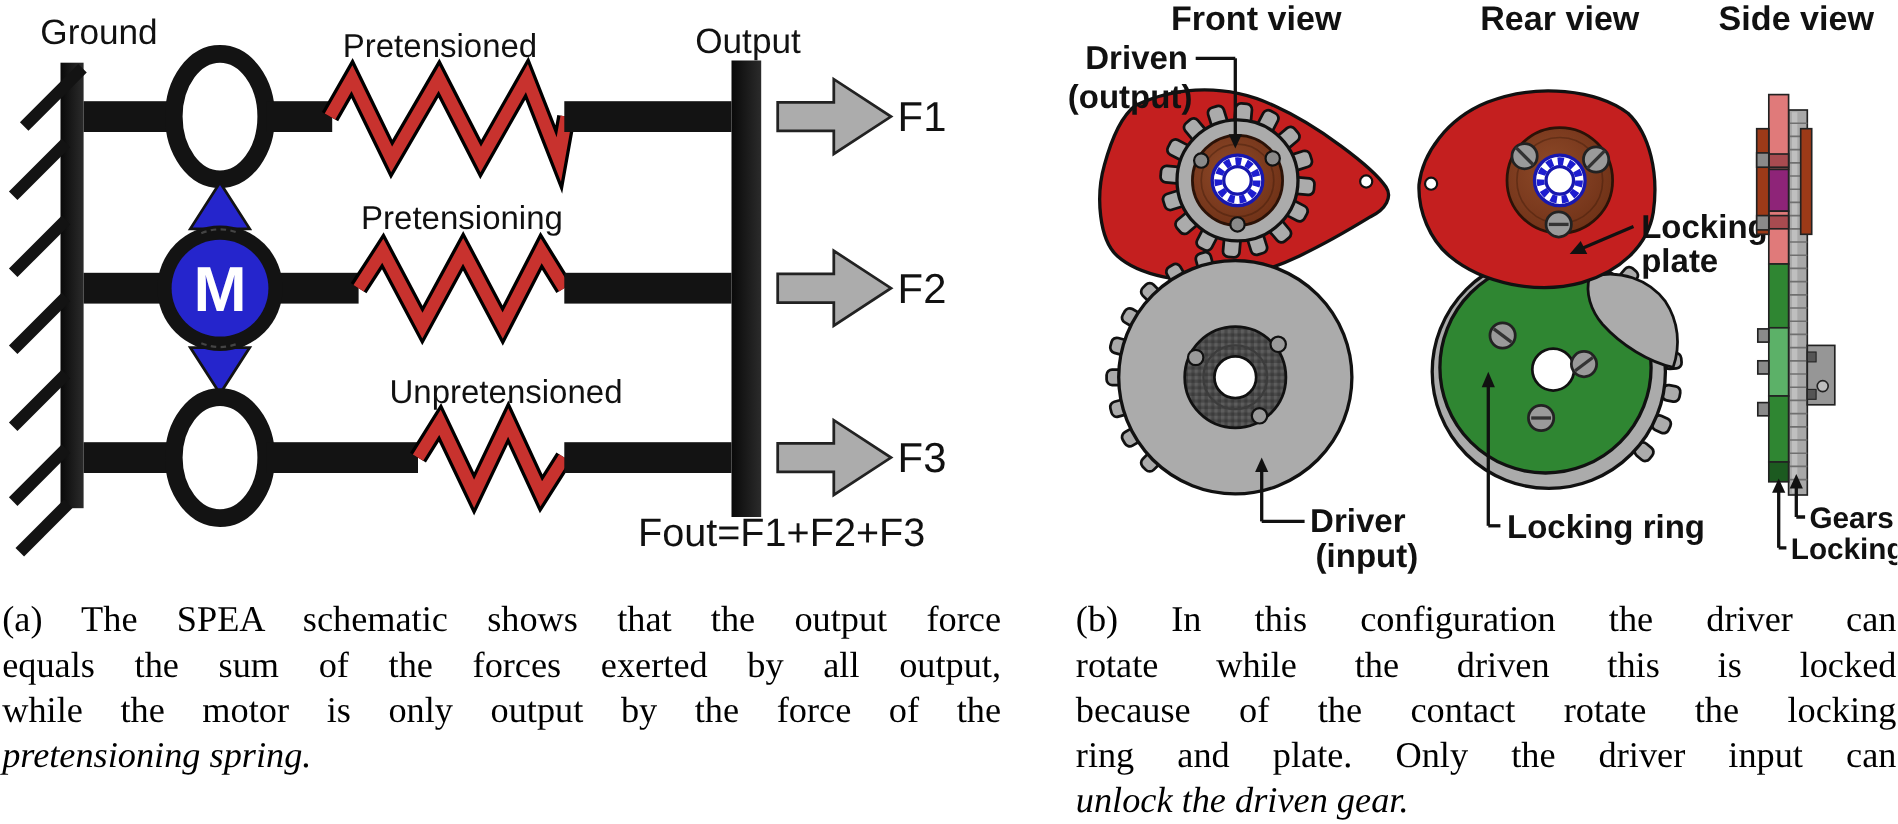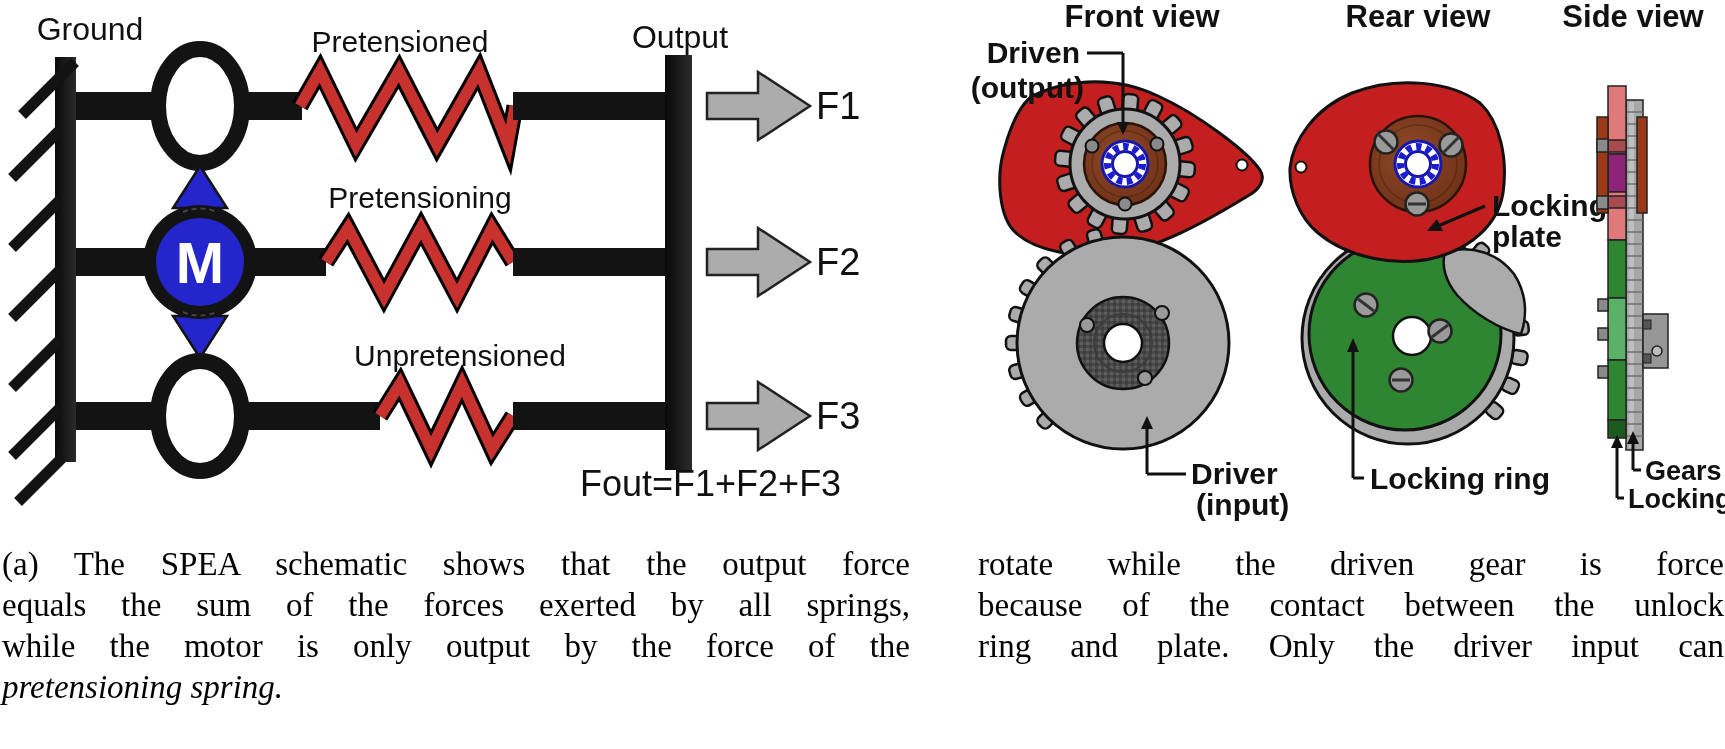--- a/index.html
+++ b/index.html
@@ -389,6 +389,7 @@
 </div>
 
 <div id="caption-b" class="caption">
+  <div class="cap-line">(b) In this configuration the driver can</div>
   <div class="cap-line">rotate while the driven gear is force</div>
   <div class="cap-line">because of the contact between the unlock</div>
   <div class="cap-line">ring and plate.  Only the driver input can</div>

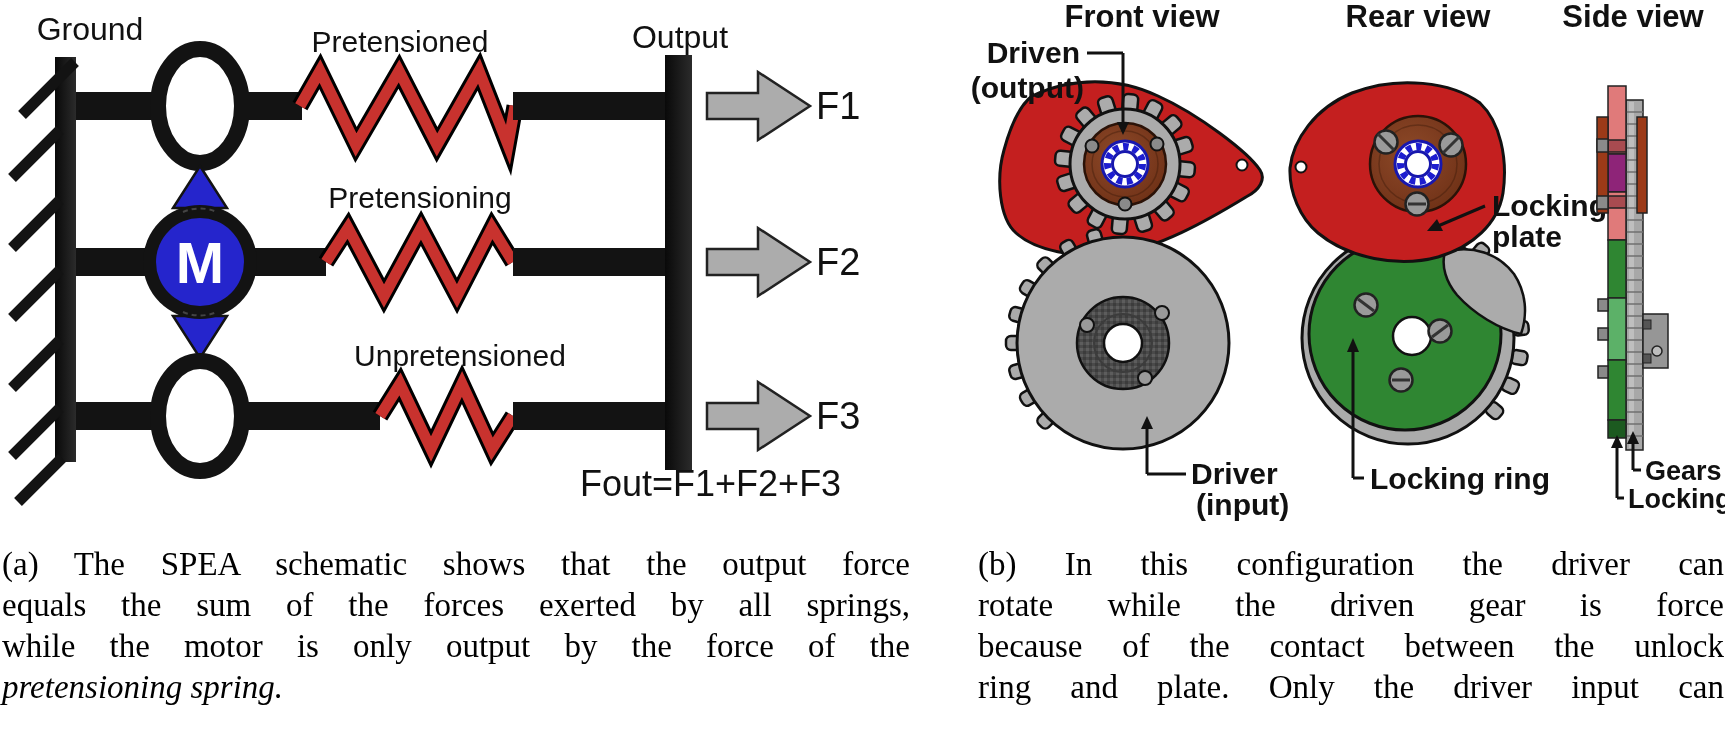--- a/index.html
+++ b/index.html
@@ -383,7 +383,7 @@
 
 <div id="caption-a" class="caption">
   <div class="cap-line">(a) The SPEA schematic shows that the output force</div>
-  <div class="cap-line">equals the sum of the forces exerted by all springs,</div>
+  <div class="cap-line">equals the sum of the forces exerted by all output,</div>
   <div class="cap-line">while the motor is only output by the force of the</div>
   <div class="cap-line last">pretensioning spring.</div>
 </div>

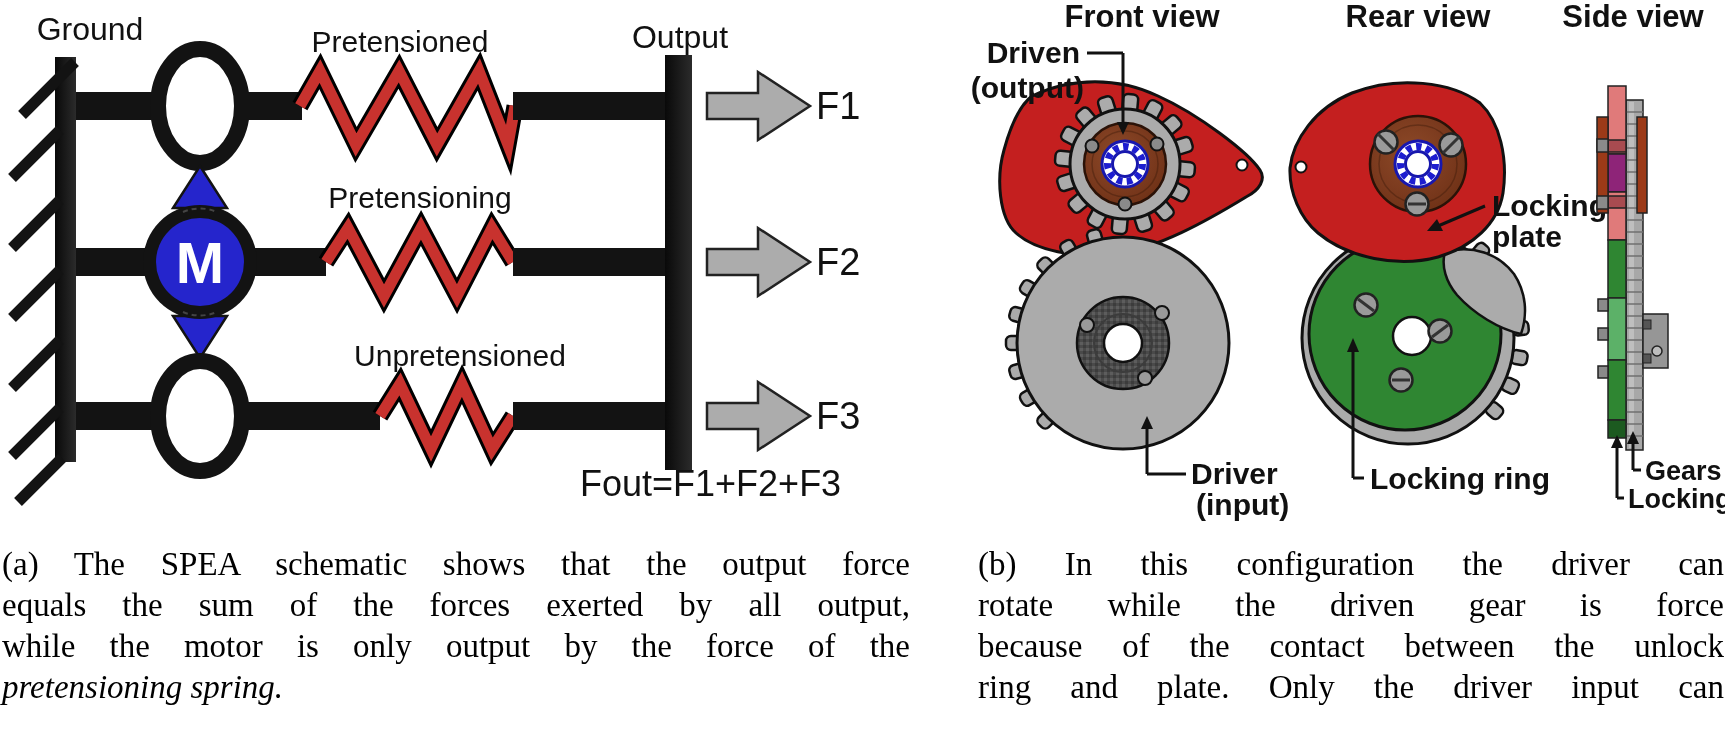--- a/index.html
+++ b/index.html
@@ -390,7 +390,7 @@
 
 <div id="caption-b" class="caption">
   <div class="cap-line">(b) In this configuration the driver can</div>
-  <div class="cap-line">rotate while the driven gear is force</div>
+  <div class="cap-line">rotate while the driven this is locked</div>
   <div class="cap-line">because of the contact between the unlock</div>
   <div class="cap-line">ring and plate.  Only the driver input can</div>
 </div>

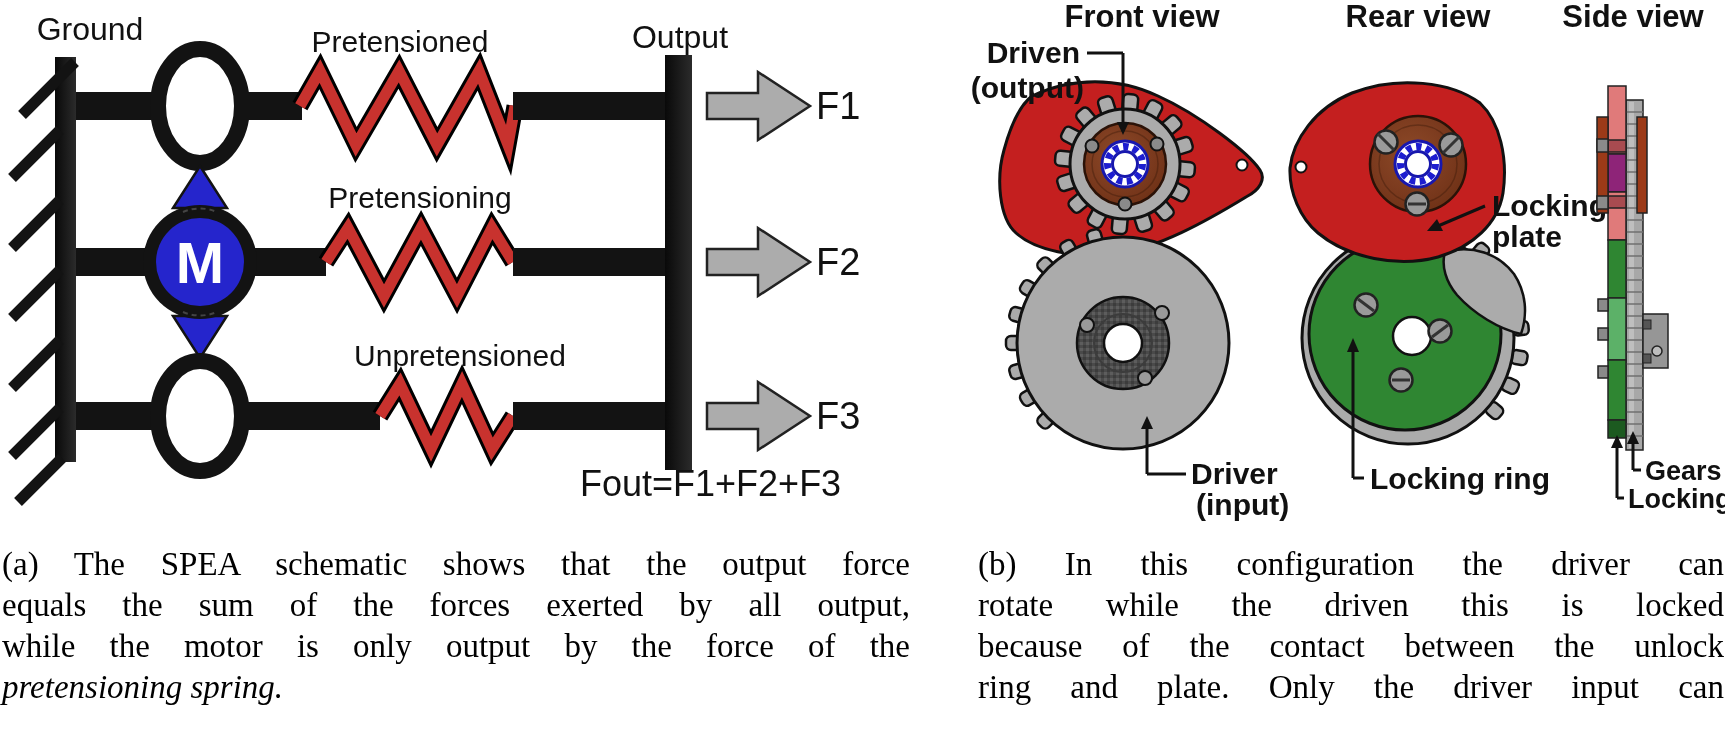--- a/index.html
+++ b/index.html
@@ -391,7 +391,7 @@
 <div id="caption-b" class="caption">
   <div class="cap-line">(b) In this configuration the driver can</div>
   <div class="cap-line">rotate while the driven this is locked</div>
-  <div class="cap-line">because of the contact between the unlock</div>
+  <div class="cap-line">because of the contact rotate the locking</div>
   <div class="cap-line">ring and plate.  Only the driver input can</div>
 </div>
 

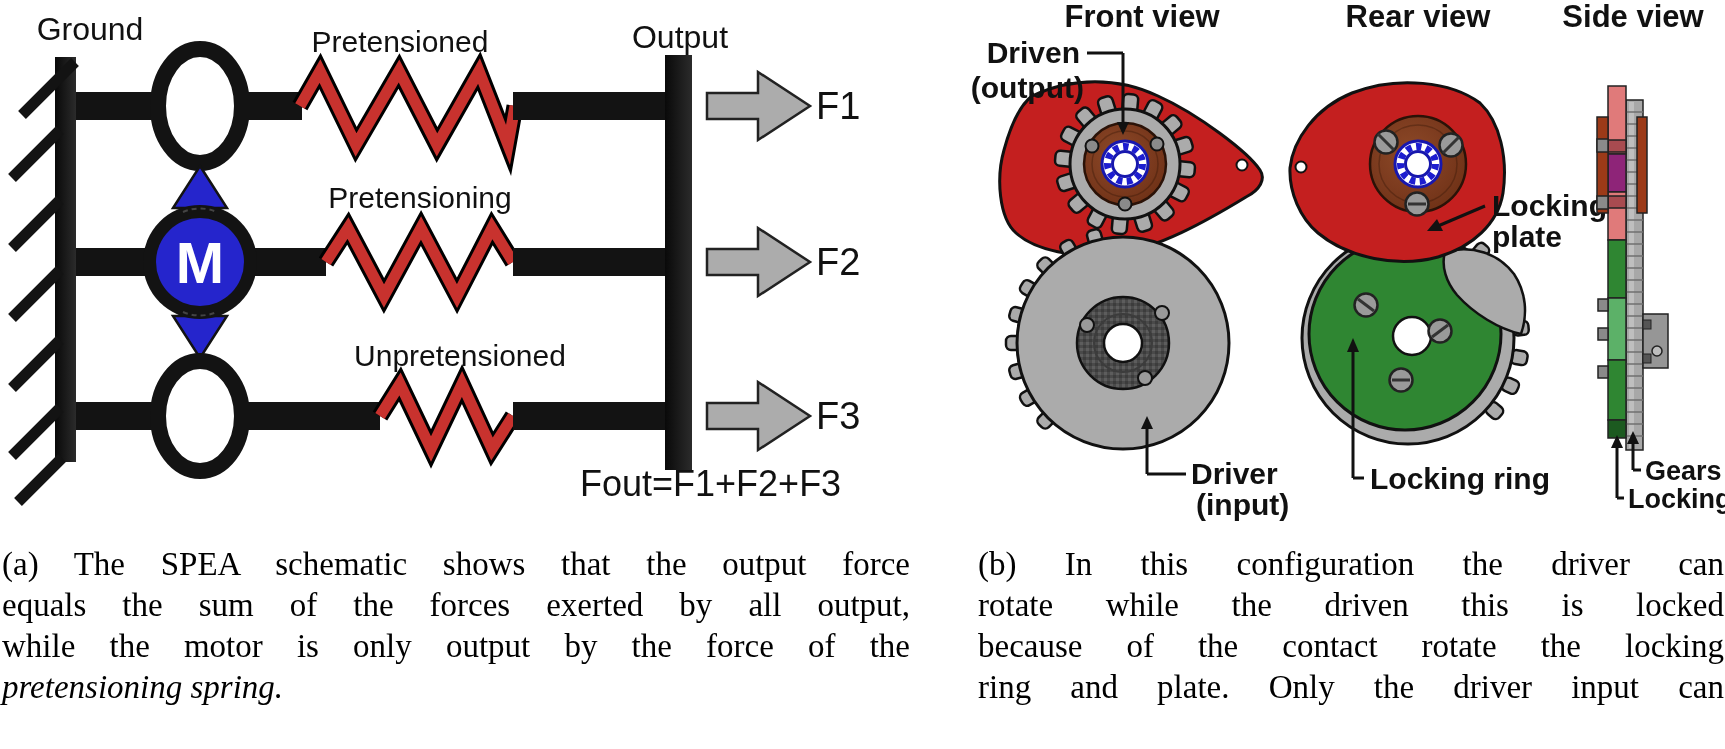--- a/index.html
+++ b/index.html
@@ -393,6 +393,7 @@
   <div class="cap-line">rotate while the driven this is locked</div>
   <div class="cap-line">because of the contact rotate the locking</div>
   <div class="cap-line">ring and plate.  Only the driver input can</div>
+  <div class="cap-line last">unlock the driven gear.</div>
 </div>
 
 </div>

